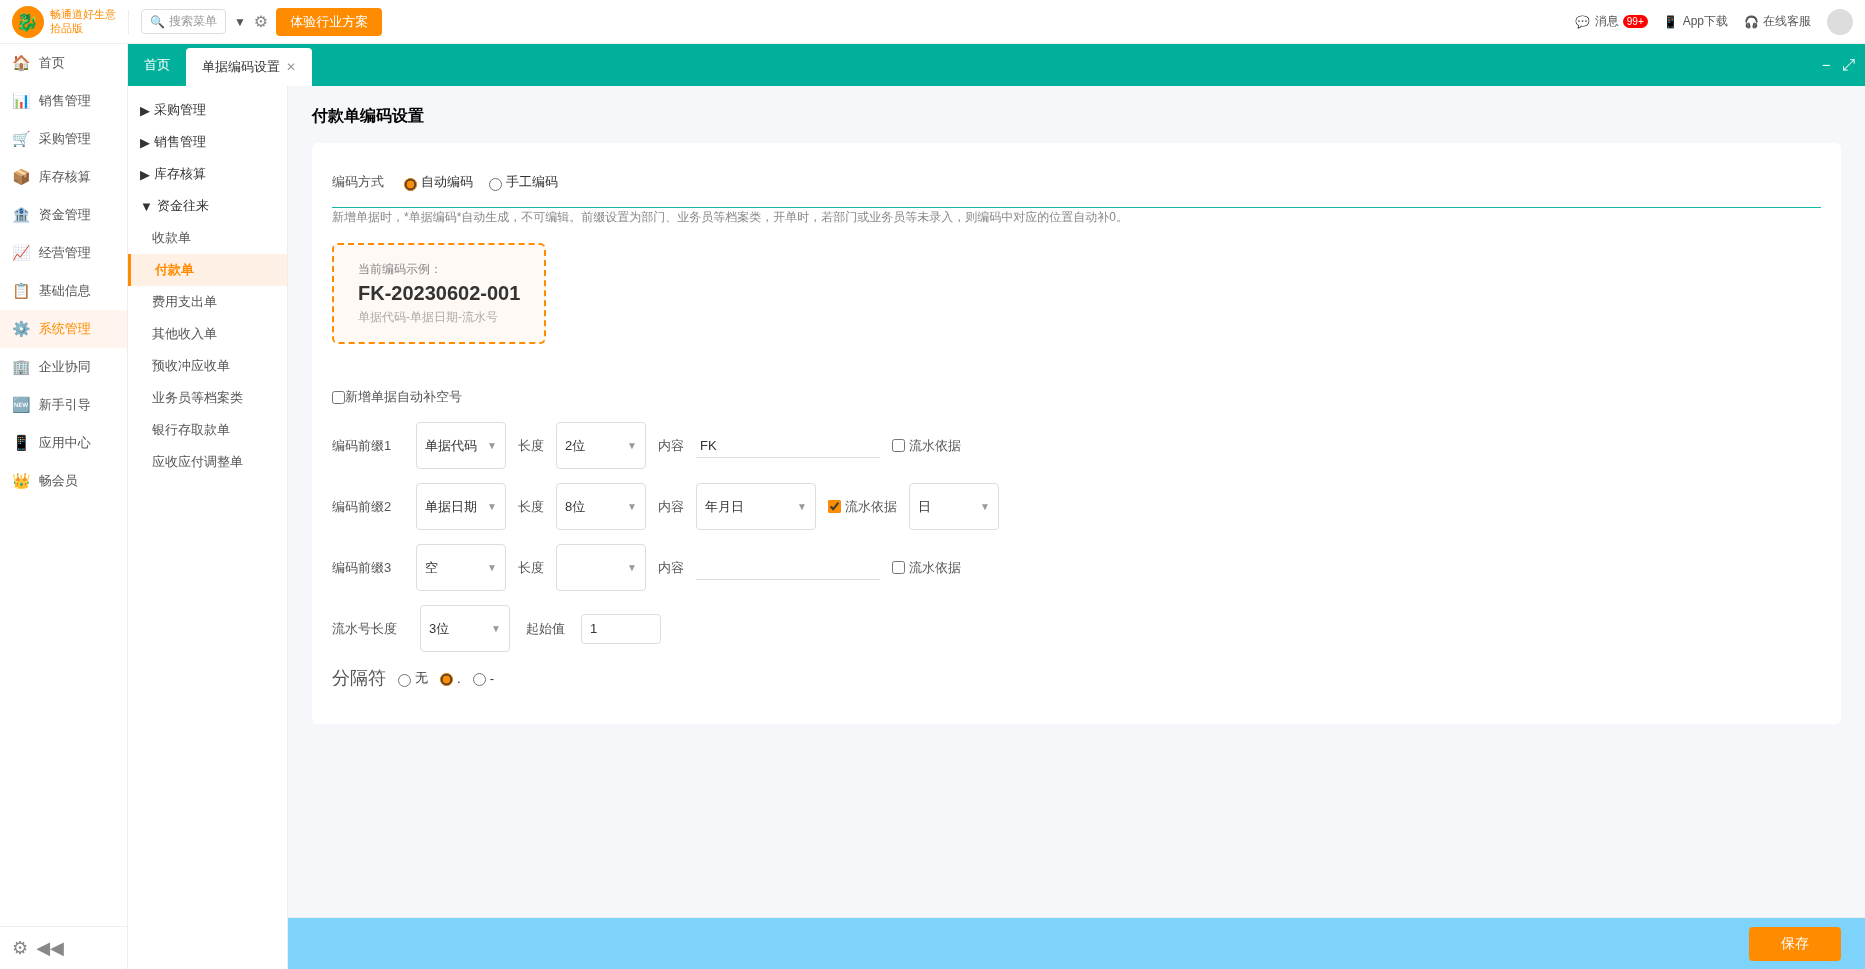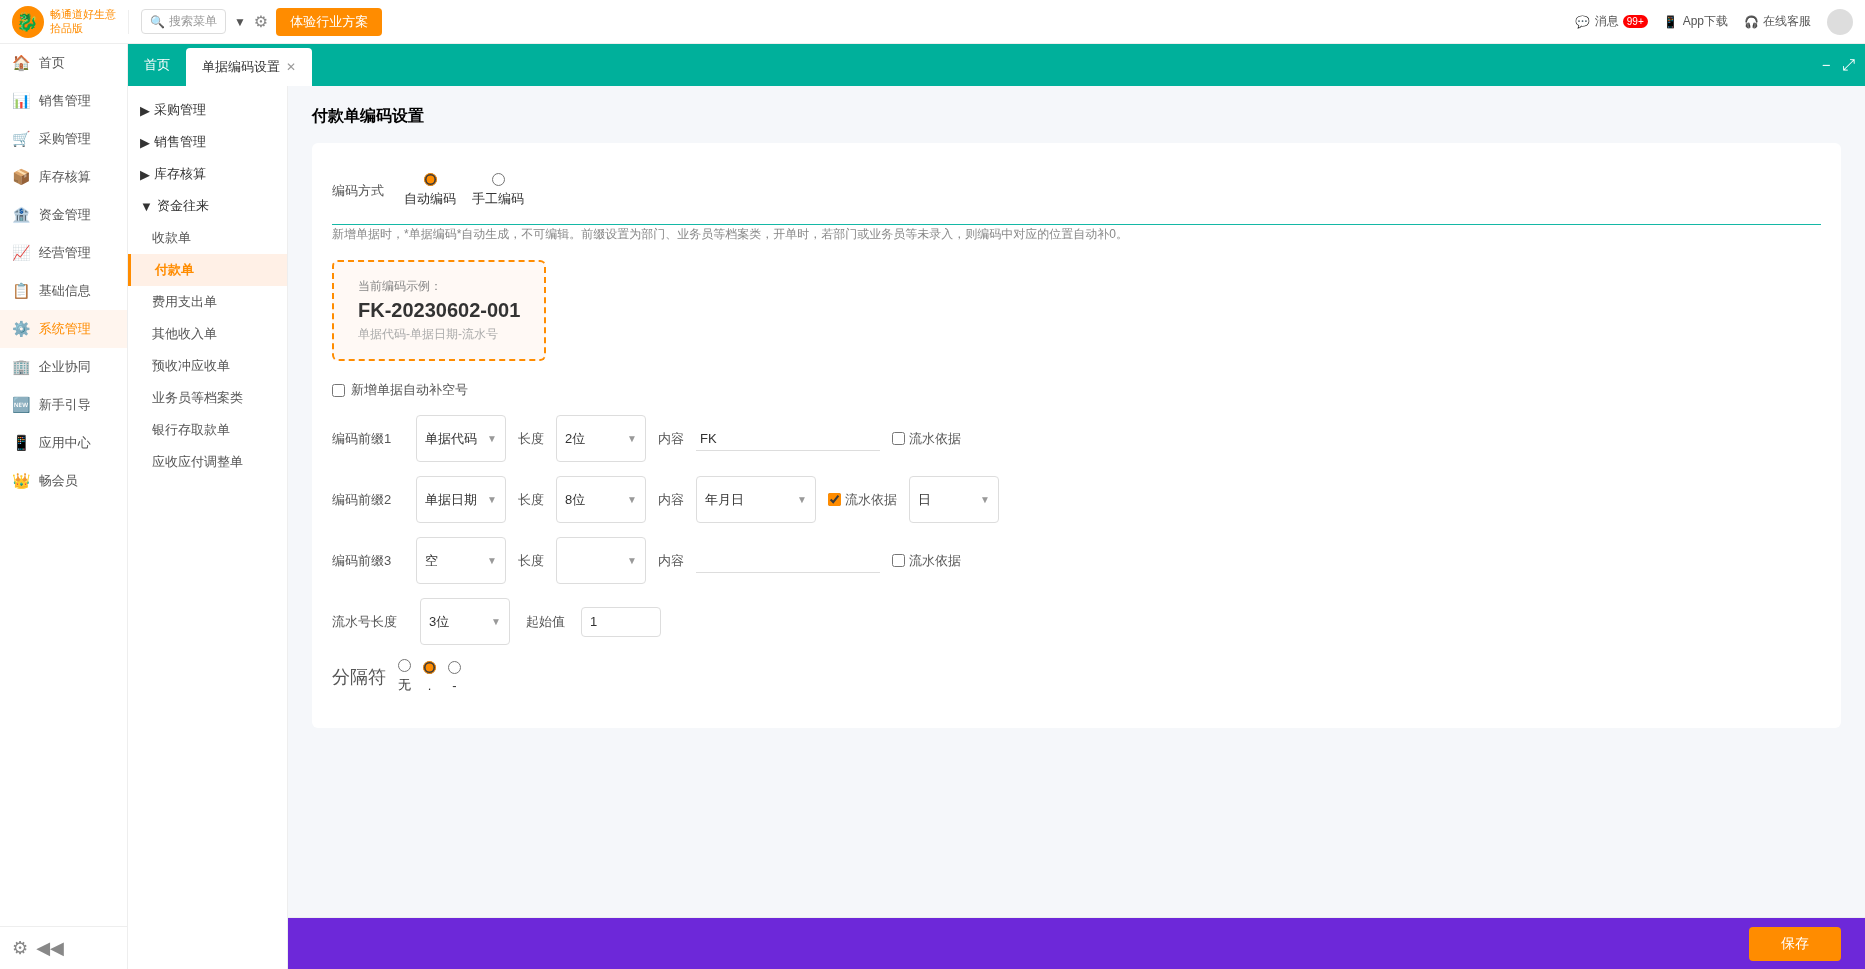--- a/index.html
+++ b/index.html
@@ -60,7 +60,7 @@
     .coding-method { display: flex; align-items: center; gap: 20px; padding: 10px 0 16px 0; border-bottom: 1px solid #14b8a6; margin-bottom: 0; }
     .coding-method-label { font-size: 13px; color: #555; }
     .radio-group { display: flex; align-items: center; gap: 16px; }
-    .radio-item { display: flex; align-items: center; gap: 4px; cursor: pointer; font-size: 13px; flex-direction: column; }
+    .radio-item { display: flex; align-items: flex-end; gap: 4px; cursor: pointer; font-size: 13px; }
     .radio-item input[type="radio"] { accent-color: #ff8c00; }
 
     .info-text { font-size: 12px; color: #888; margin-bottom: 16px; line-height: 1.6; }

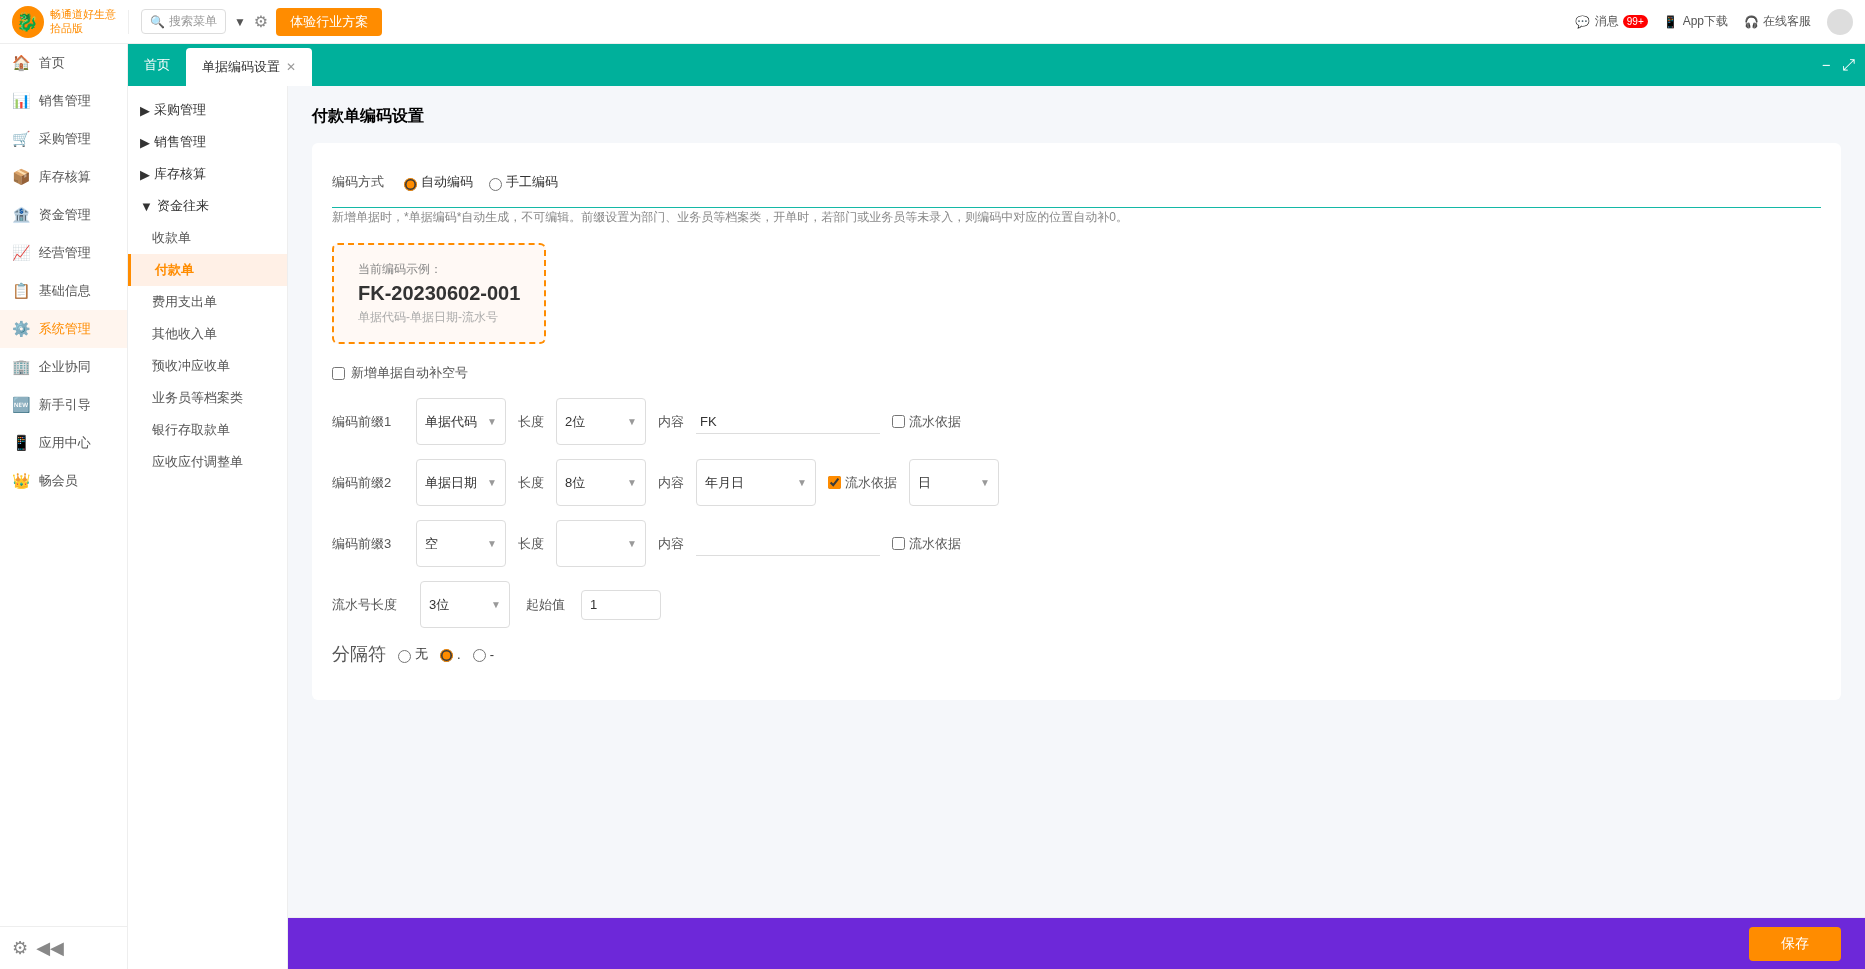--- a/index.html
+++ b/index.html
@@ -71,7 +71,7 @@
     .preview-box .preview-code { font-size: 20px; font-weight: bold; color: #333; }
     .preview-box .preview-desc { font-size: 12px; color: #aaa; margin-top: 4px; }
 
-    .checkbox-row { display: flex; align-items: center; gap: 6px; margin-bottom: 16px; font-size: 13px; color: #555; }
+    .checkbox-row { display: flex; align-items: center; gap: 0; margin-bottom: 16px; font-size: 13px; color: #555; margin-top: 24px; }
     .checkbox-row input[type="checkbox"] { accent-color: #ff8c00; }
 
     

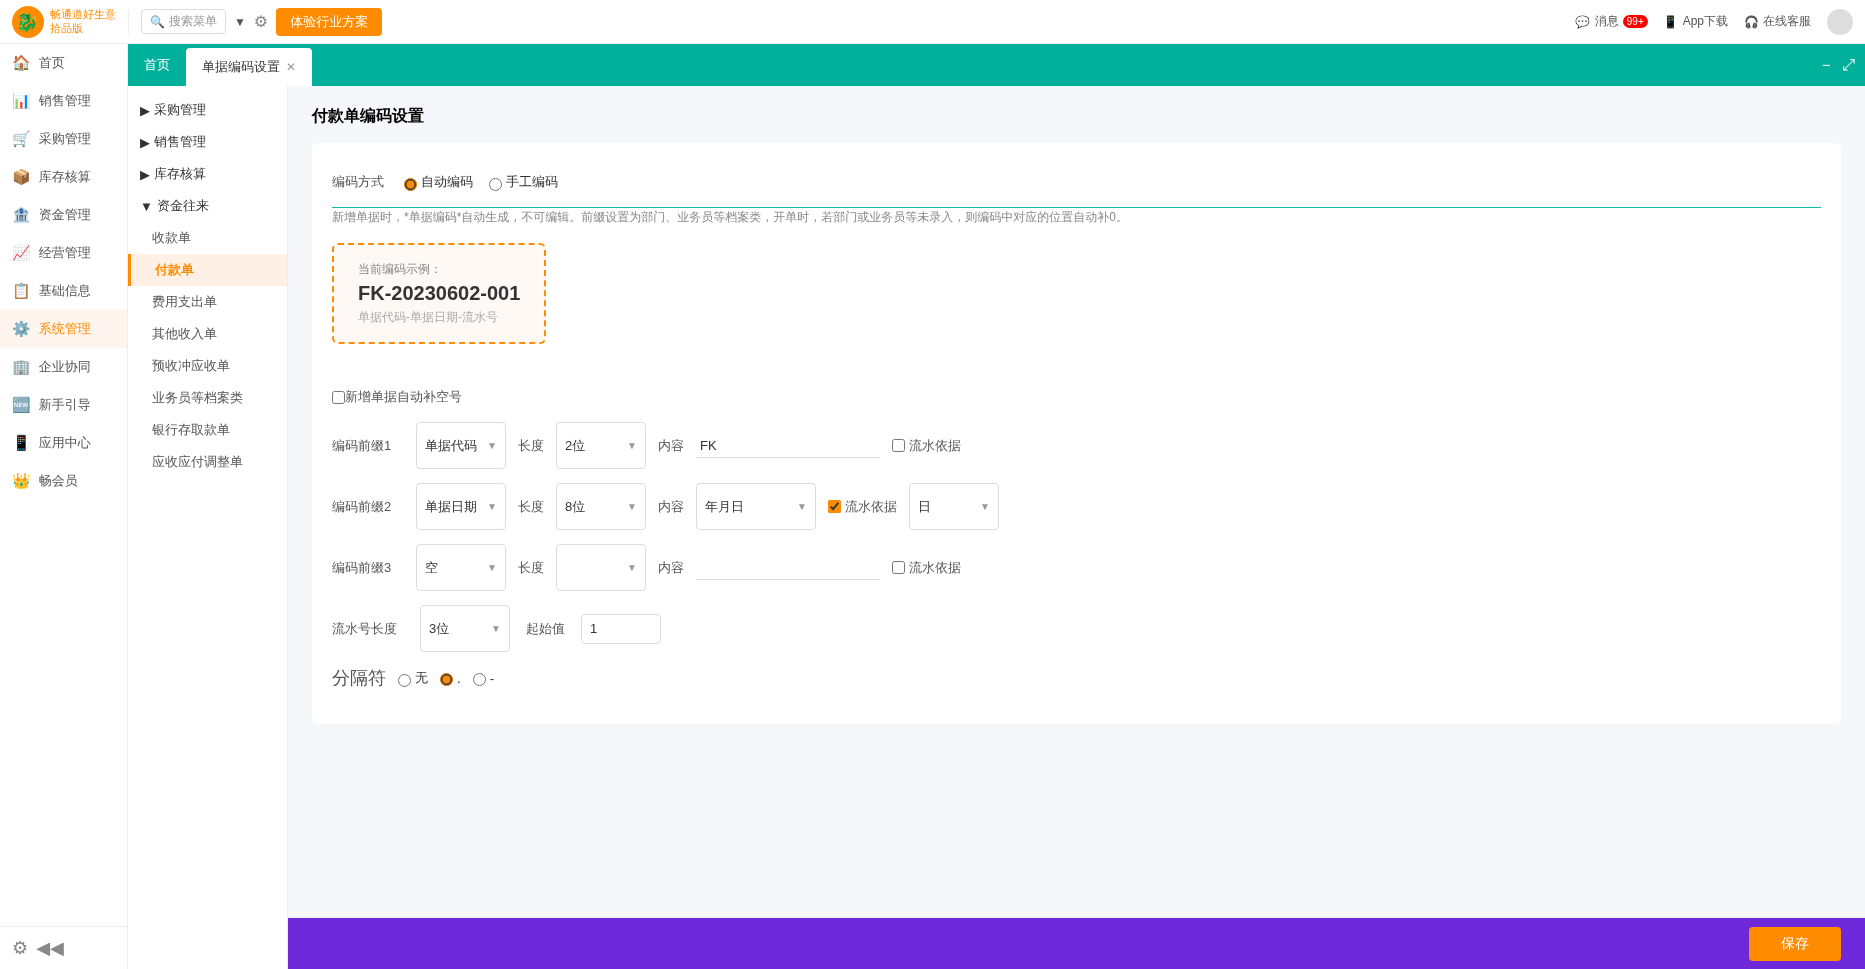--- a/index.html
+++ b/index.html
@@ -95,7 +95,7 @@
     .sep-label { font-size: 18px; color: #555; min-width: 52px; }
 
     
-    .bottom-bar { height: 52px; background: #6d28d9; border-top: 1px solid #eee; display: flex; align-items: center; justify-content: flex-end; padding: 0 24px; }
+    .bottom-bar { height: 52px; background: #7dd3fc; border-top: 1px solid #eee; display: flex; align-items: center; justify-content: flex-end; padding: 0 24px; }
     .save-btn { background: #ff8c00; color: #fff; border: none; border-radius: 4px; padding: 8px 32px; font-size: 14px; cursor: pointer; }
   </style>
 </head>

